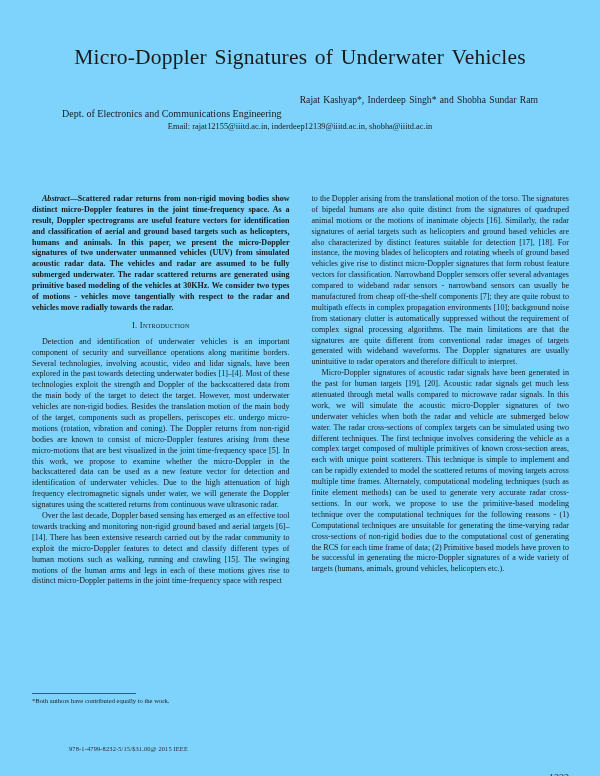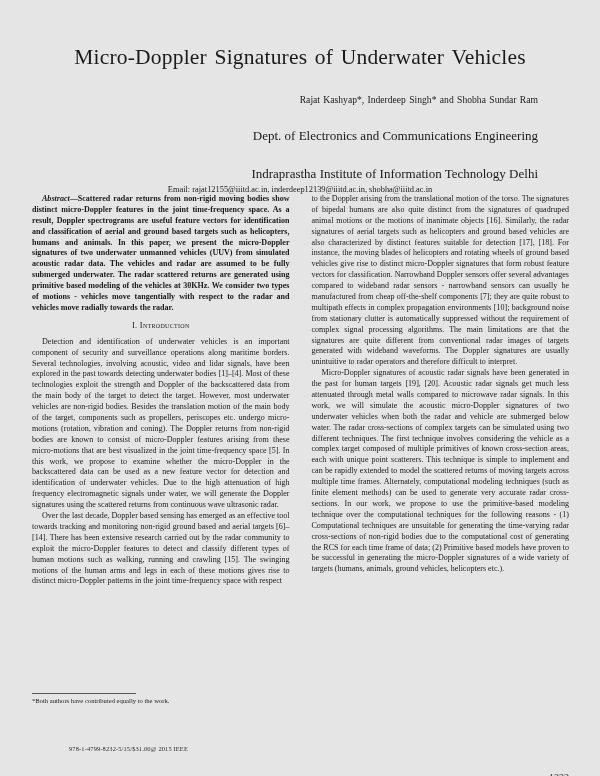--- a/index.html
+++ b/index.html
@@ -19,7 +19,7 @@
     position: relative;
     width: 600px;
     height: 776px;
-    background: #e5e5e5;
+    background: #7dd3fc;
     padding: 0;
     box-sizing: border-box;
   }

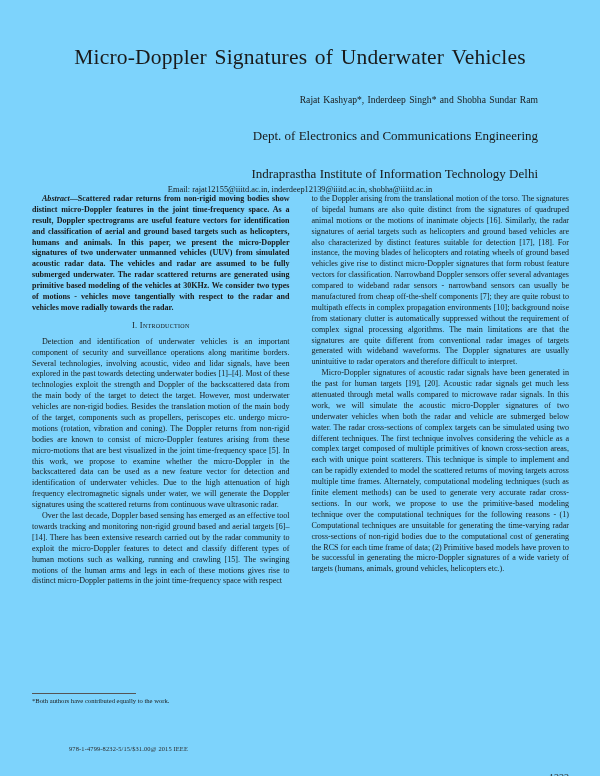--- a/index.html
+++ b/index.html
@@ -45,10 +45,9 @@
     word-spacing: 1px;
   }
   .affil {
-    font-size: 13px;
+    font-size: 10px;
     line-height: 1.45;
-    text-align: right;
-    margin-top: 20px;
+    text-align: left;
   }
   .email {
     font-size: 8.4px;

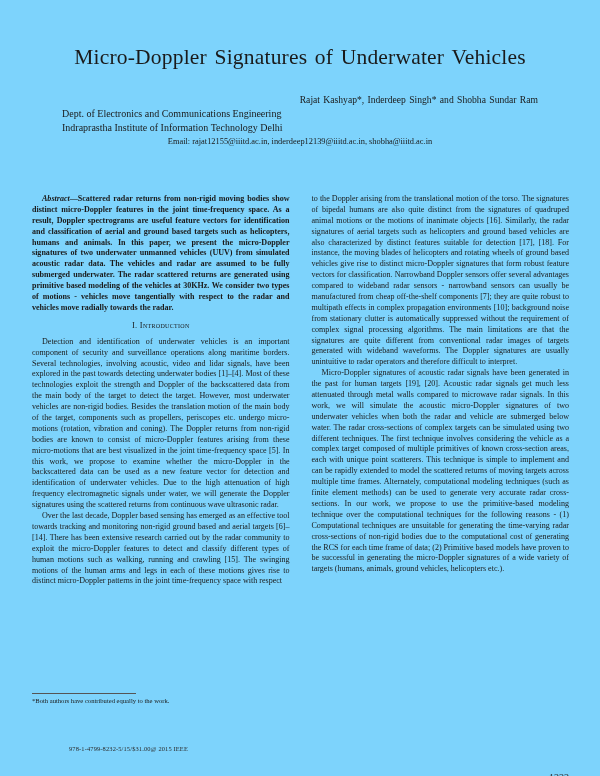--- a/index.html
+++ b/index.html
@@ -143,7 +143,6 @@
     </h1>
     <div class="authors">Rajat Kashyap*, Inderdeep Singh* and Shobha Sundar Ram</div>
     <div class="affil">Dept. of Electronics and Communications Engineering</div>
-    <div class="affil">Indraprastha Institute of Information Technology Delhi</div>
     <div class="email">Email: rajat12155@iiitd.ac.in, inderdeep12139@iiitd.ac.in, shobha@iiitd.ac.in</div>
   </div>
 

